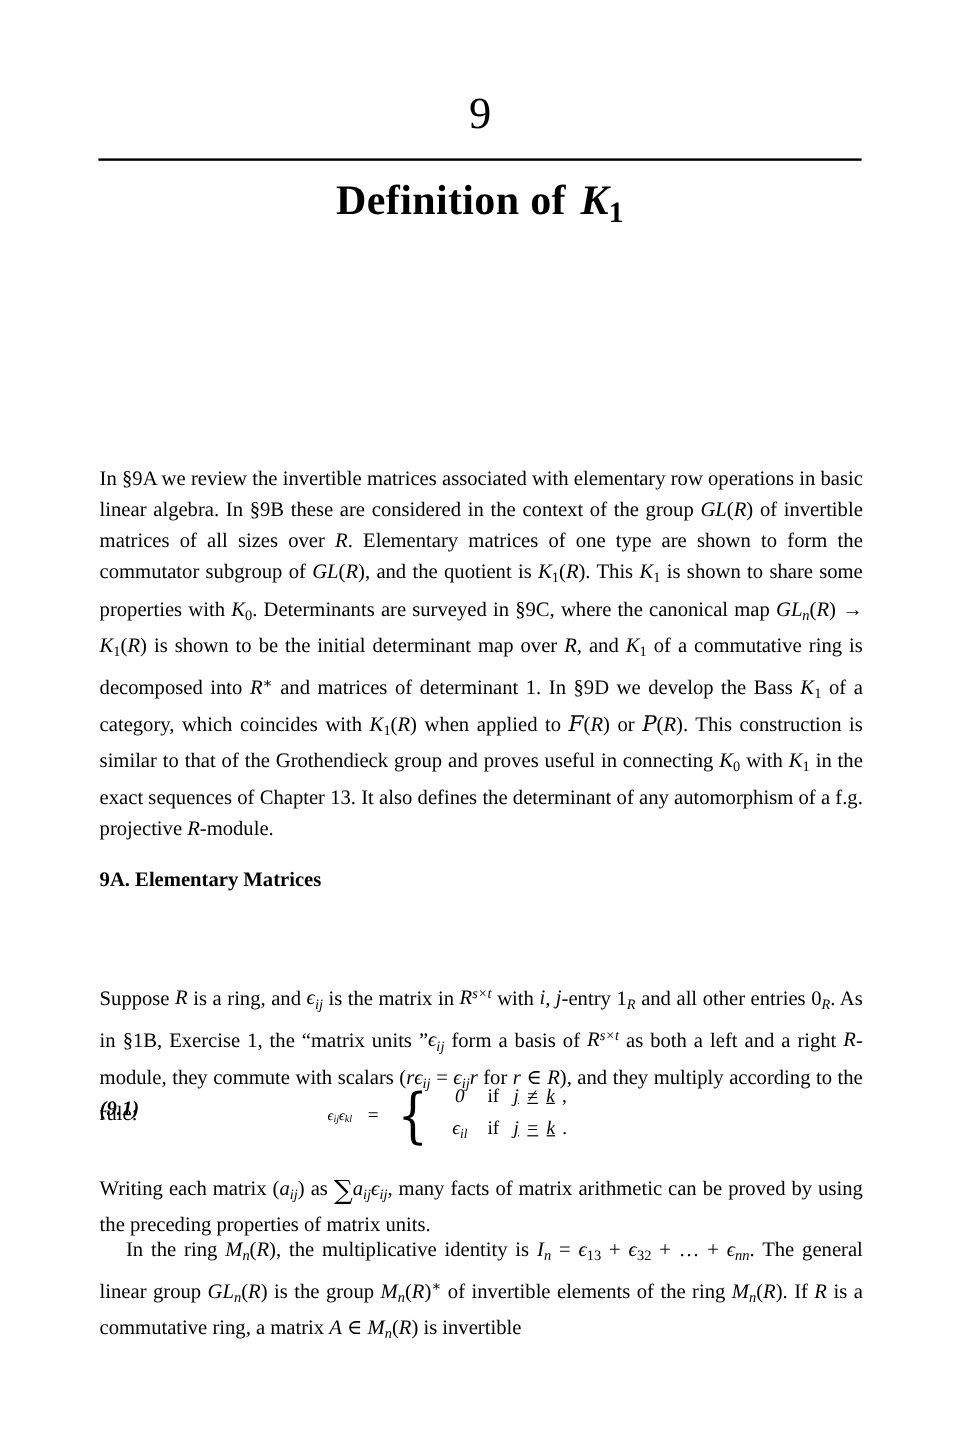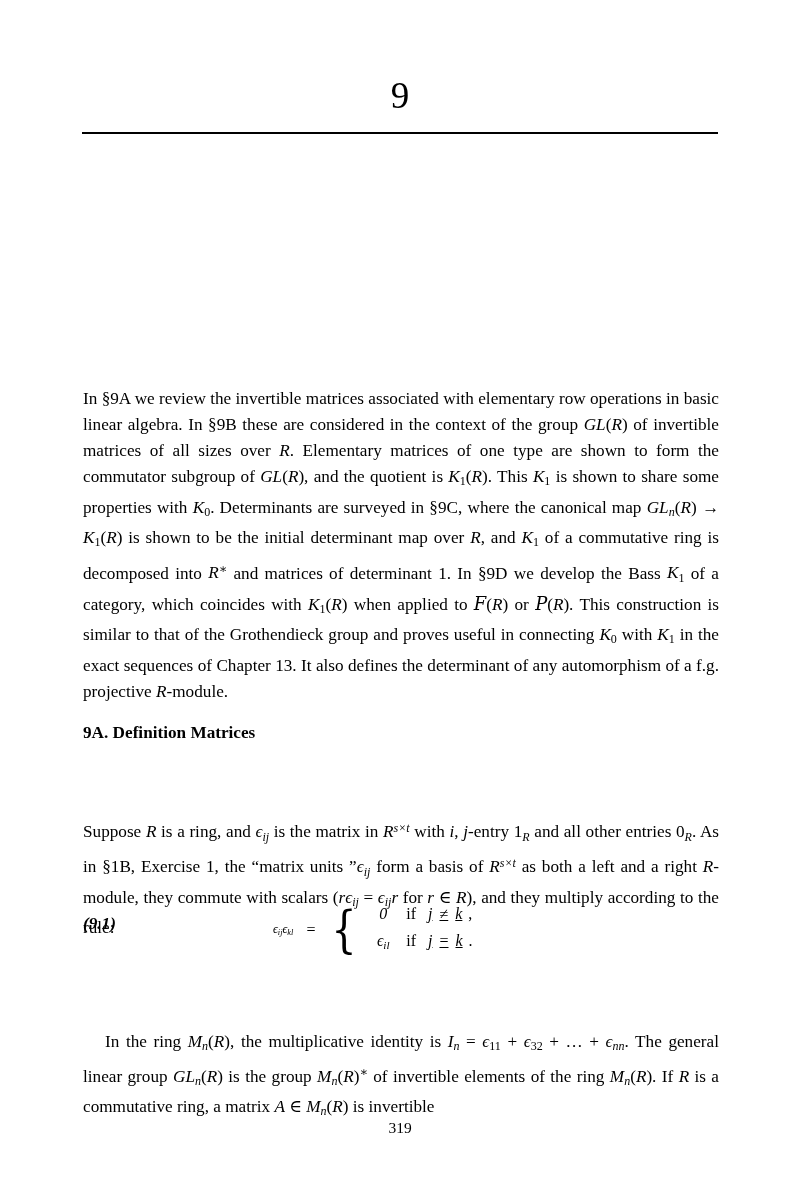--- a/index.html
+++ b/index.html
@@ -209,6 +209,9 @@
 
   <div class="head-rule"></div>
 
+  <div class="chapter-title">
+    <span>Definition of </span><span class="mathvar"><span>K</span><span class="sub-up">1</span></span>
+  </div>
 
   <div class="textblock abstract" id="abstract-block">
     In §9A we review the invertible matrices associated with elementary row

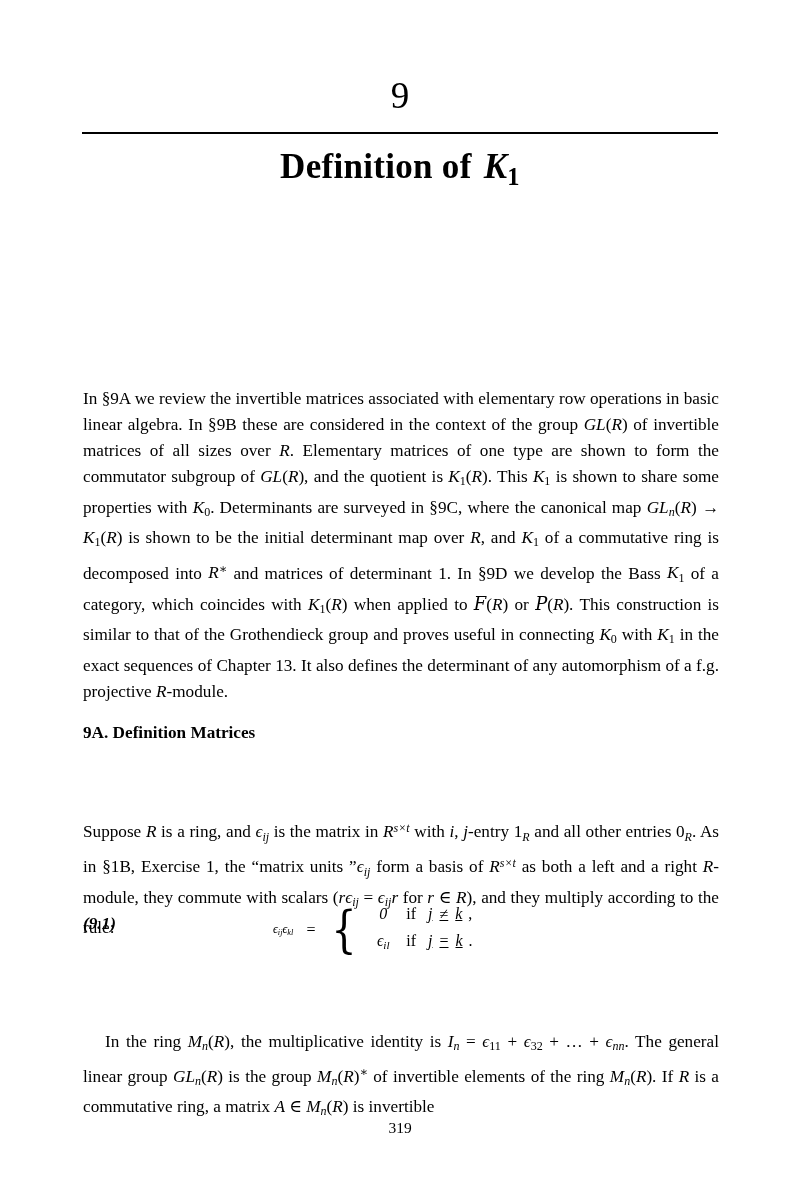--- a/index.html
+++ b/index.html
@@ -241,7 +241,7 @@
     projective <span class="mi">R</span>-module.
   </div>
 
-  <div class="section-heading">9A. Definition Matrices</div>
+  <div class="section-heading">9A. Elementary Matrices</div>
 
   <div class="textblock para-units">
     Suppose <span class="mi">R</span> is a ring, and

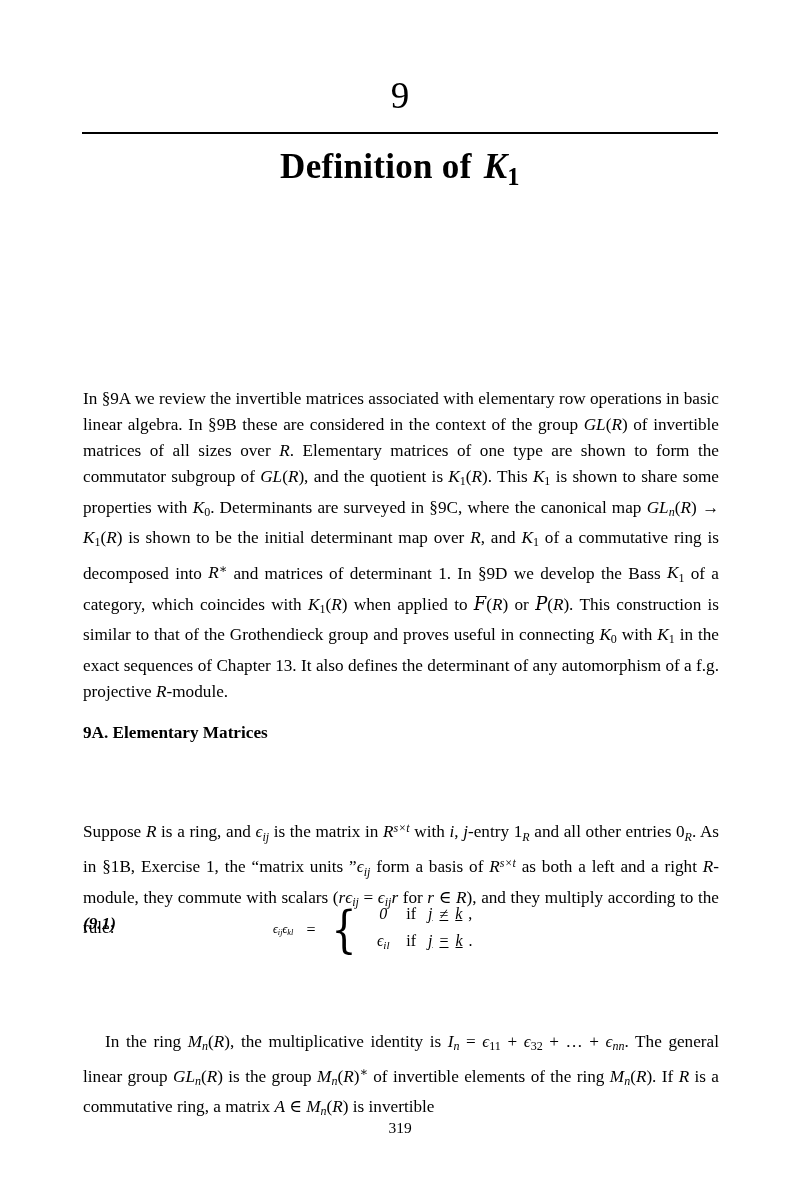--- a/index.html
+++ b/index.html
@@ -288,6 +288,12 @@
     </div>
   </div>
 
+  <div class="textblock para-writing">
+    Writing each matrix (<span class="mi">a</span><span class="sub">ij</span>) as
+    <span class="sumsym">∑</span><span class="mi">a</span><span class="sub">ij</span><span class="mi">ϵ</span><span class="sub">ij</span>,
+    many facts of matrix arithmetic can be proved by using the preceding
+    properties of matrix units.
+  </div>
 
   <div class="textblock para-ring indent">
     In the ring <span class="mi">M</span><span class="sub">n</span>(<span class="mi">R</span>),

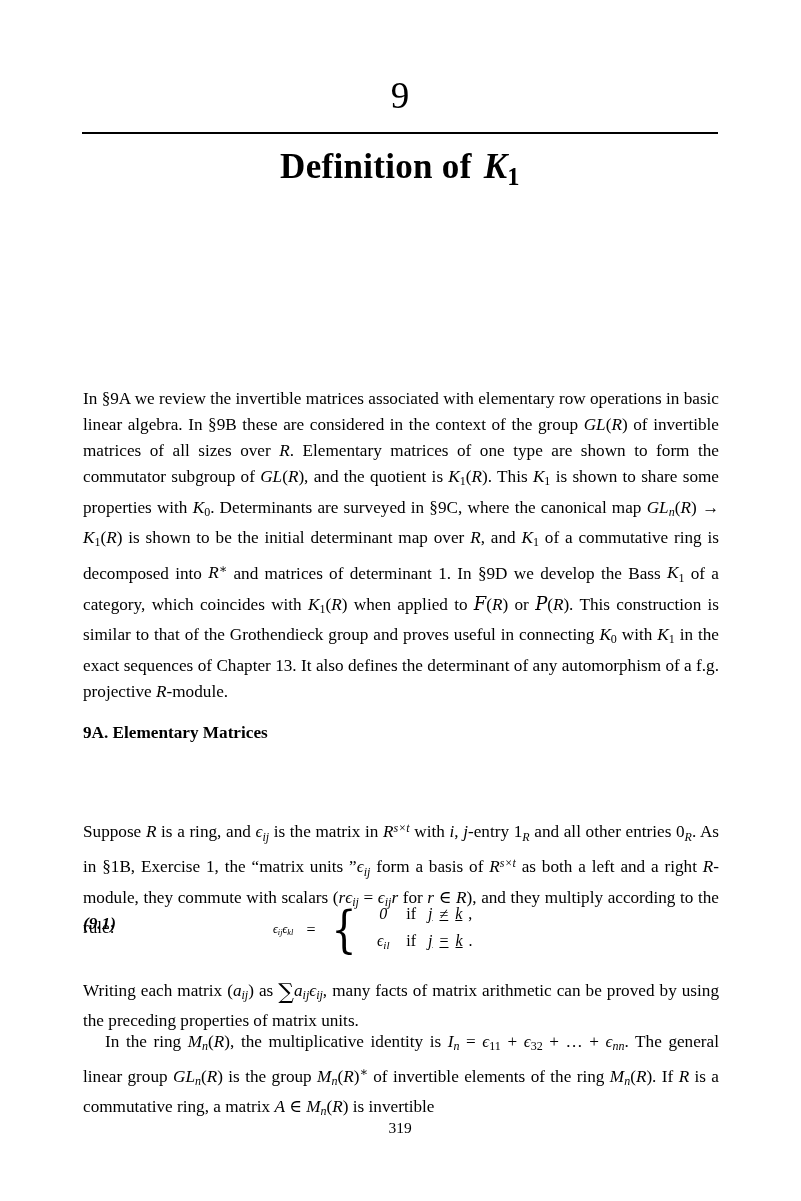--- a/index.html
+++ b/index.html
@@ -298,7 +298,7 @@
   <div class="textblock para-ring indent">
     In the ring <span class="mi">M</span><span class="sub">n</span>(<span class="mi">R</span>),
     the multiplicative identity is <span class="mi">I</span><span class="sub">n</span> =
-    <span class="mi">ϵ</span><span class="sub-up">11</span> +
+    <span class="mi">ϵ</span><span class="sub-up">13</span> +
     <span class="mi">ϵ</span><span class="sub-up">32</span> + … +
     <span class="mi">ϵ</span><span class="sub">nn</span>. The general linear
     group <span class="mi">GL</span><span class="sub">n</span>(<span class="mi">R</span>)

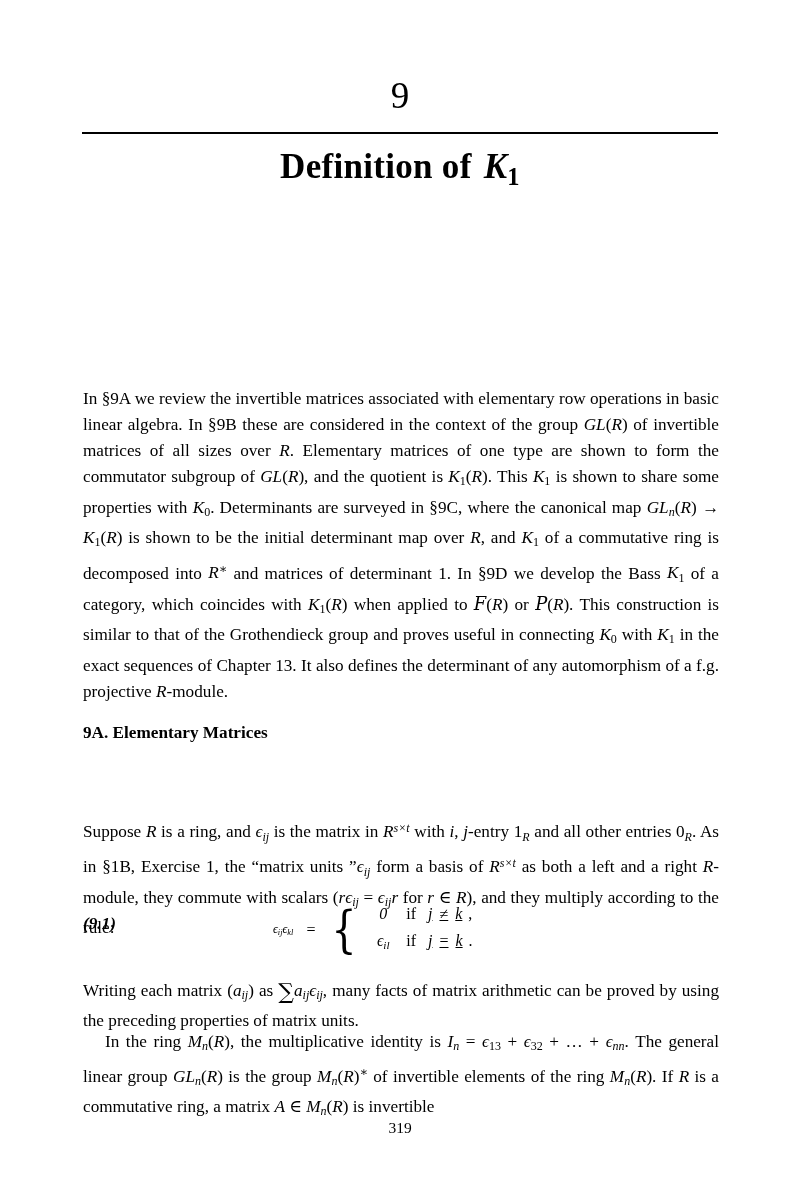--- a/index.html
+++ b/index.html
@@ -310,7 +310,6 @@
     is invertible
   </div>
 
-  <div class="page-number">319</div>
 
 </div>
 

